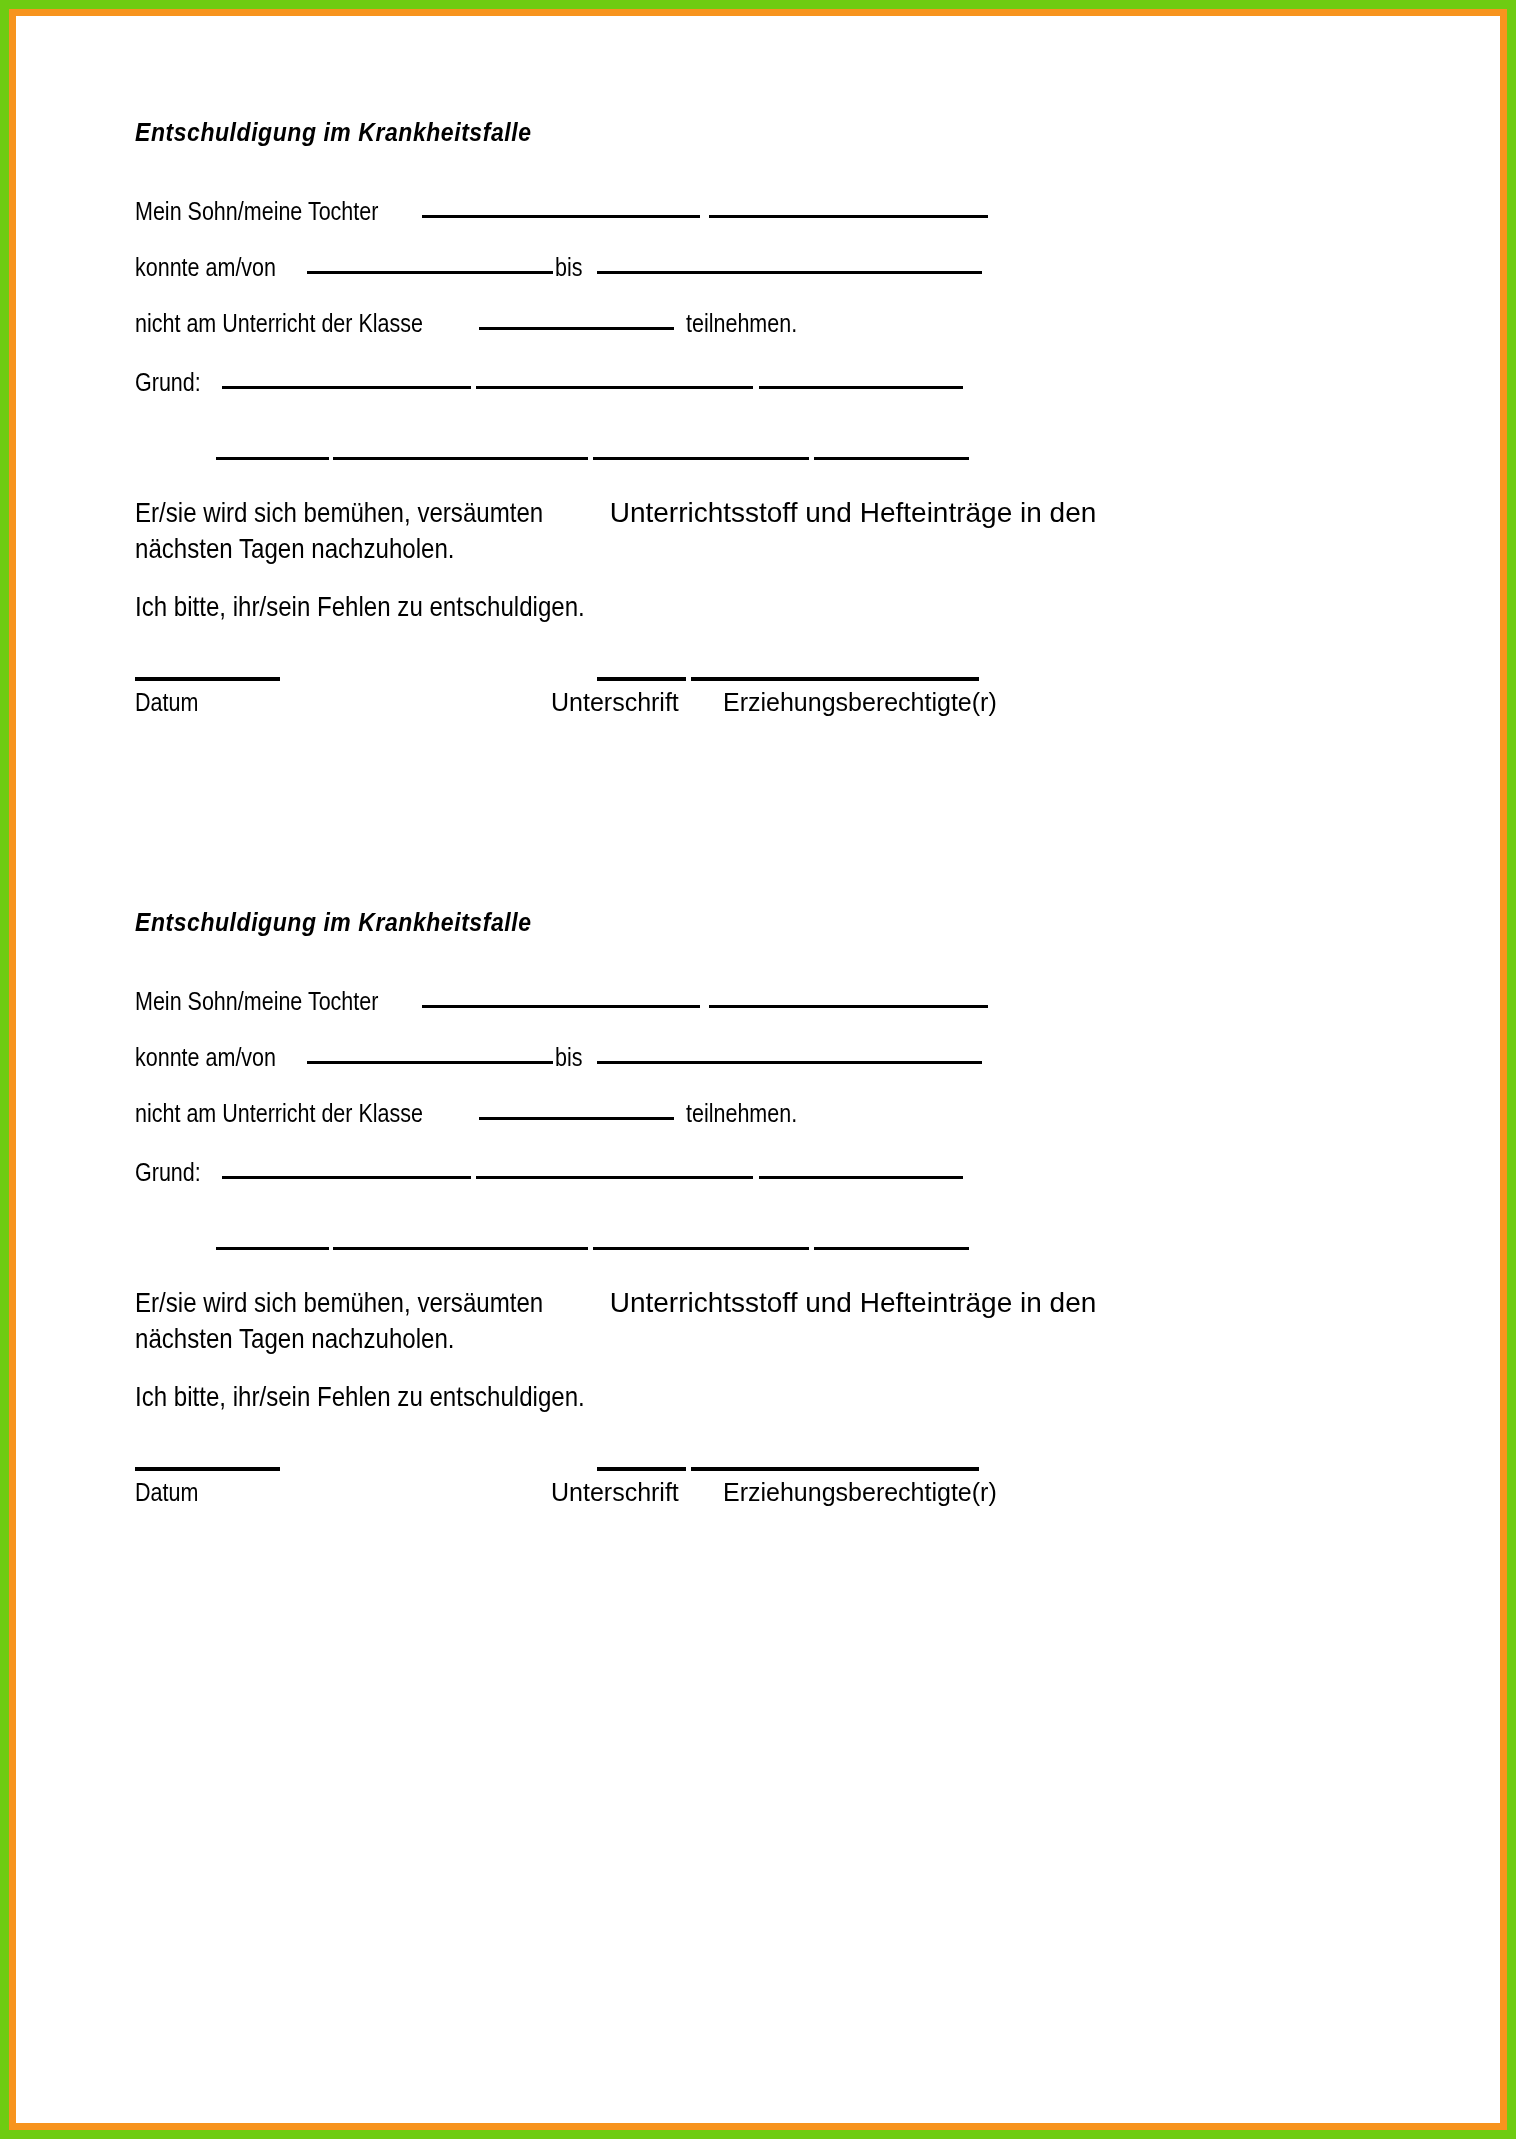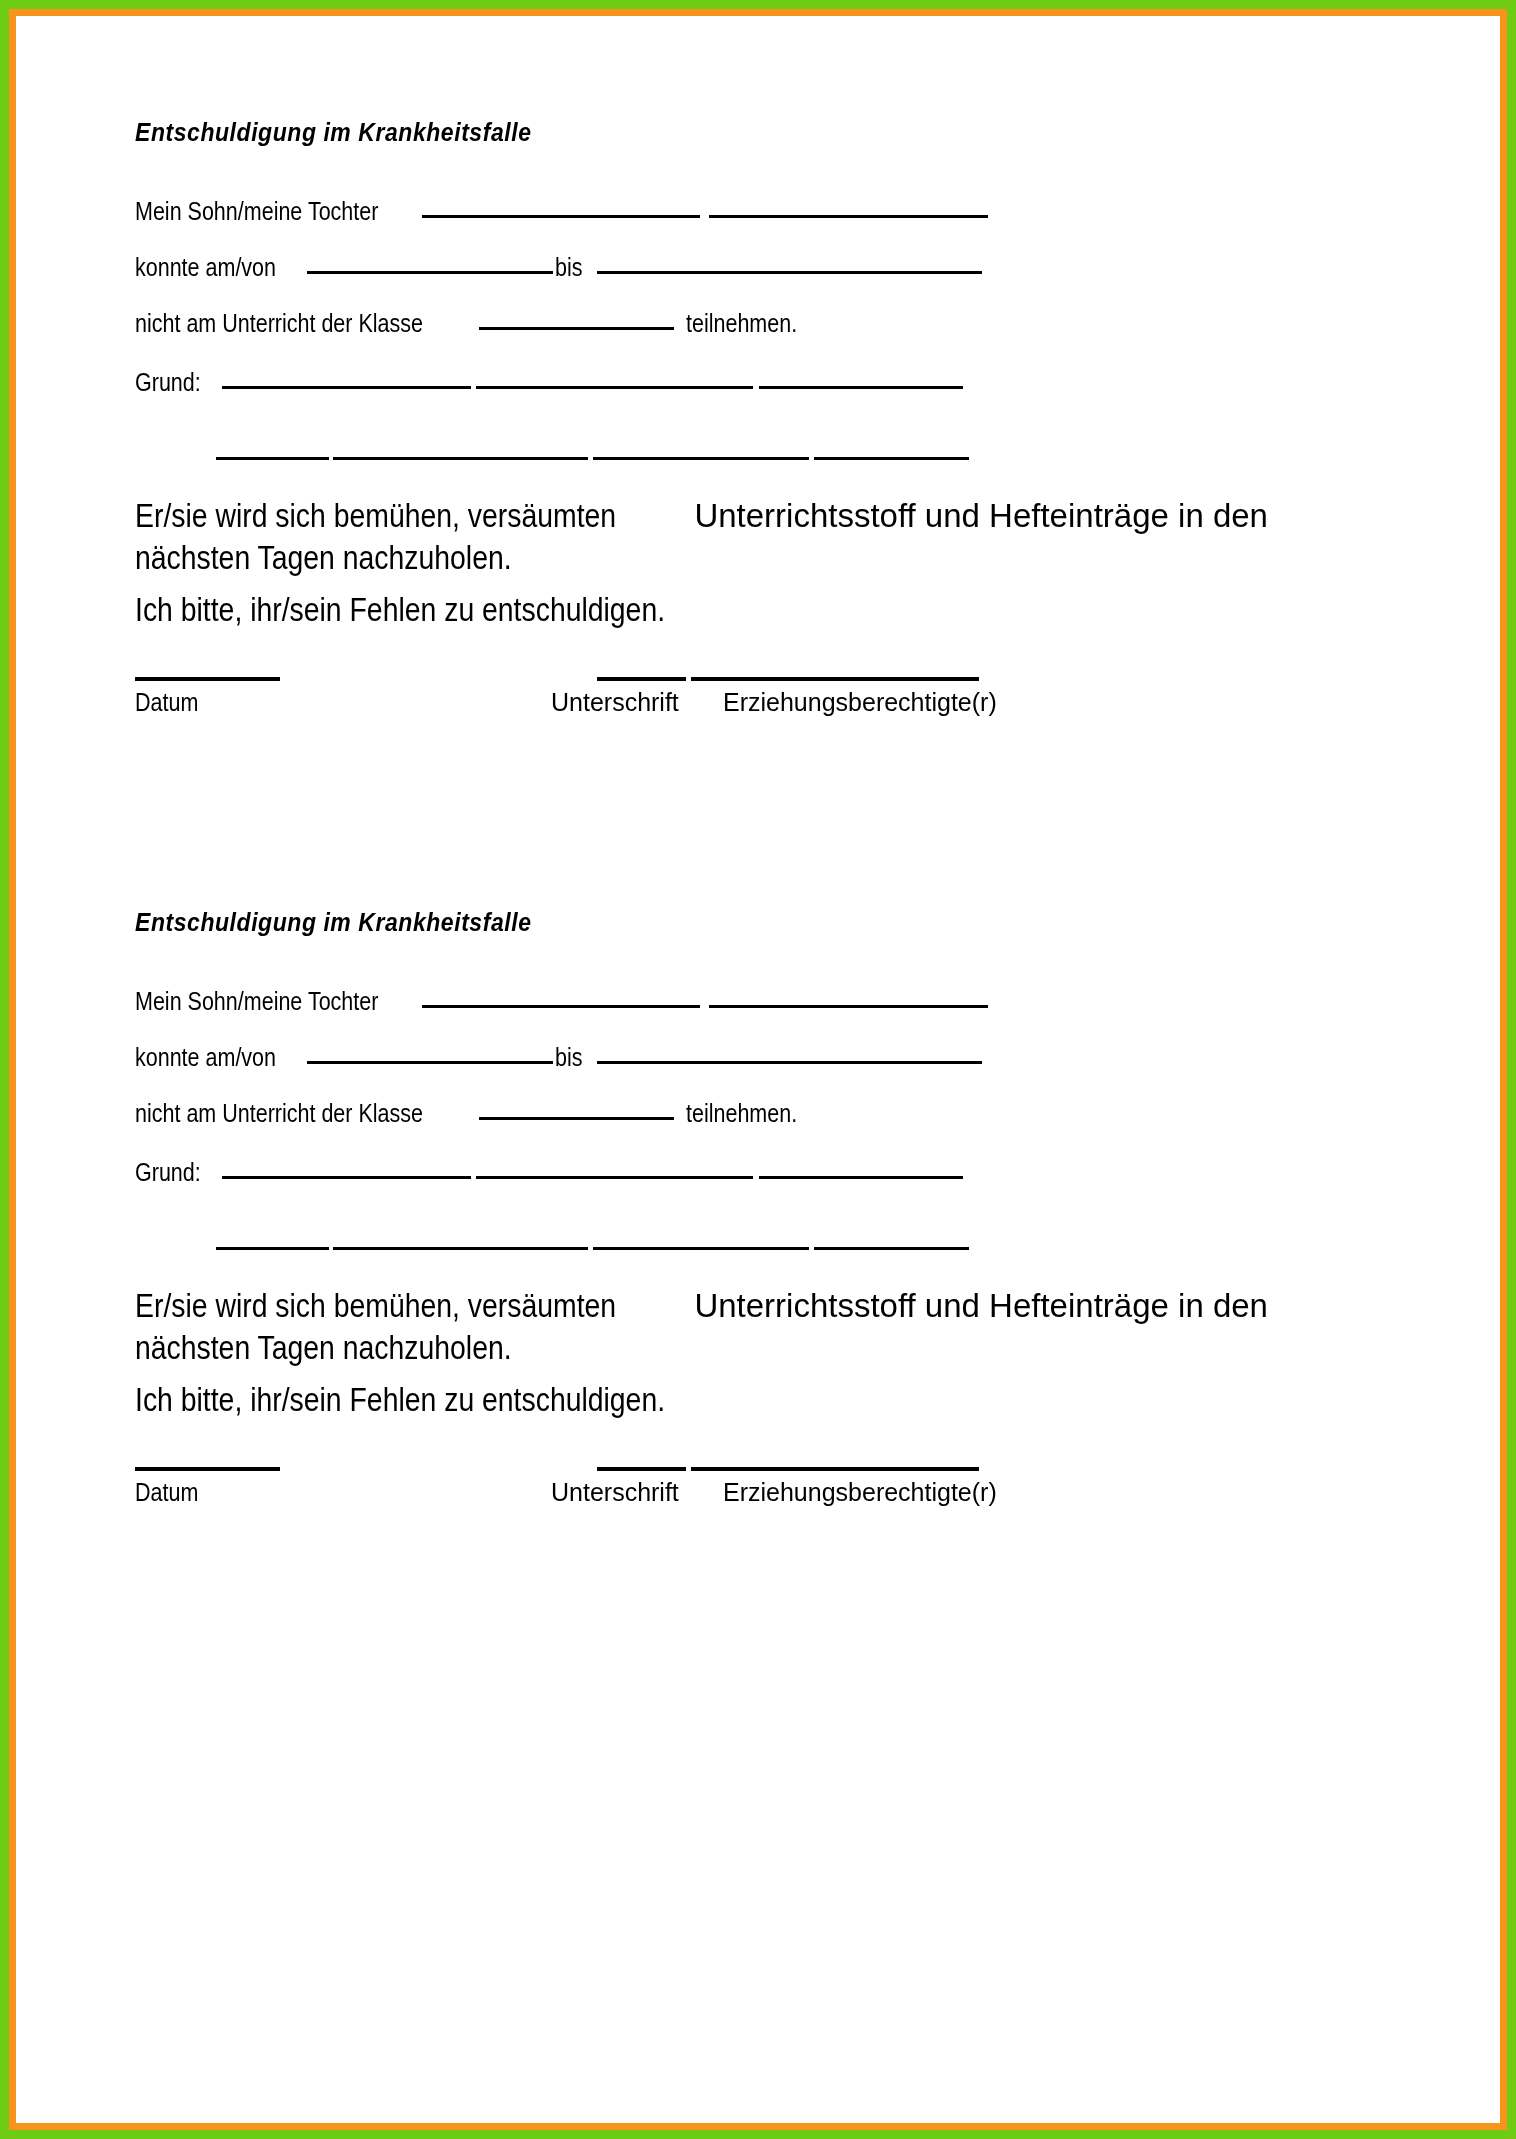--- a/index.html
+++ b/index.html
@@ -107,7 +107,7 @@
     position: absolute;
     left: 119px;
     color: #000000;
-    font-size: 33px;
+    font-size: 28px;
     line-height: 1.28;
     white-space: nowrap;
   }

